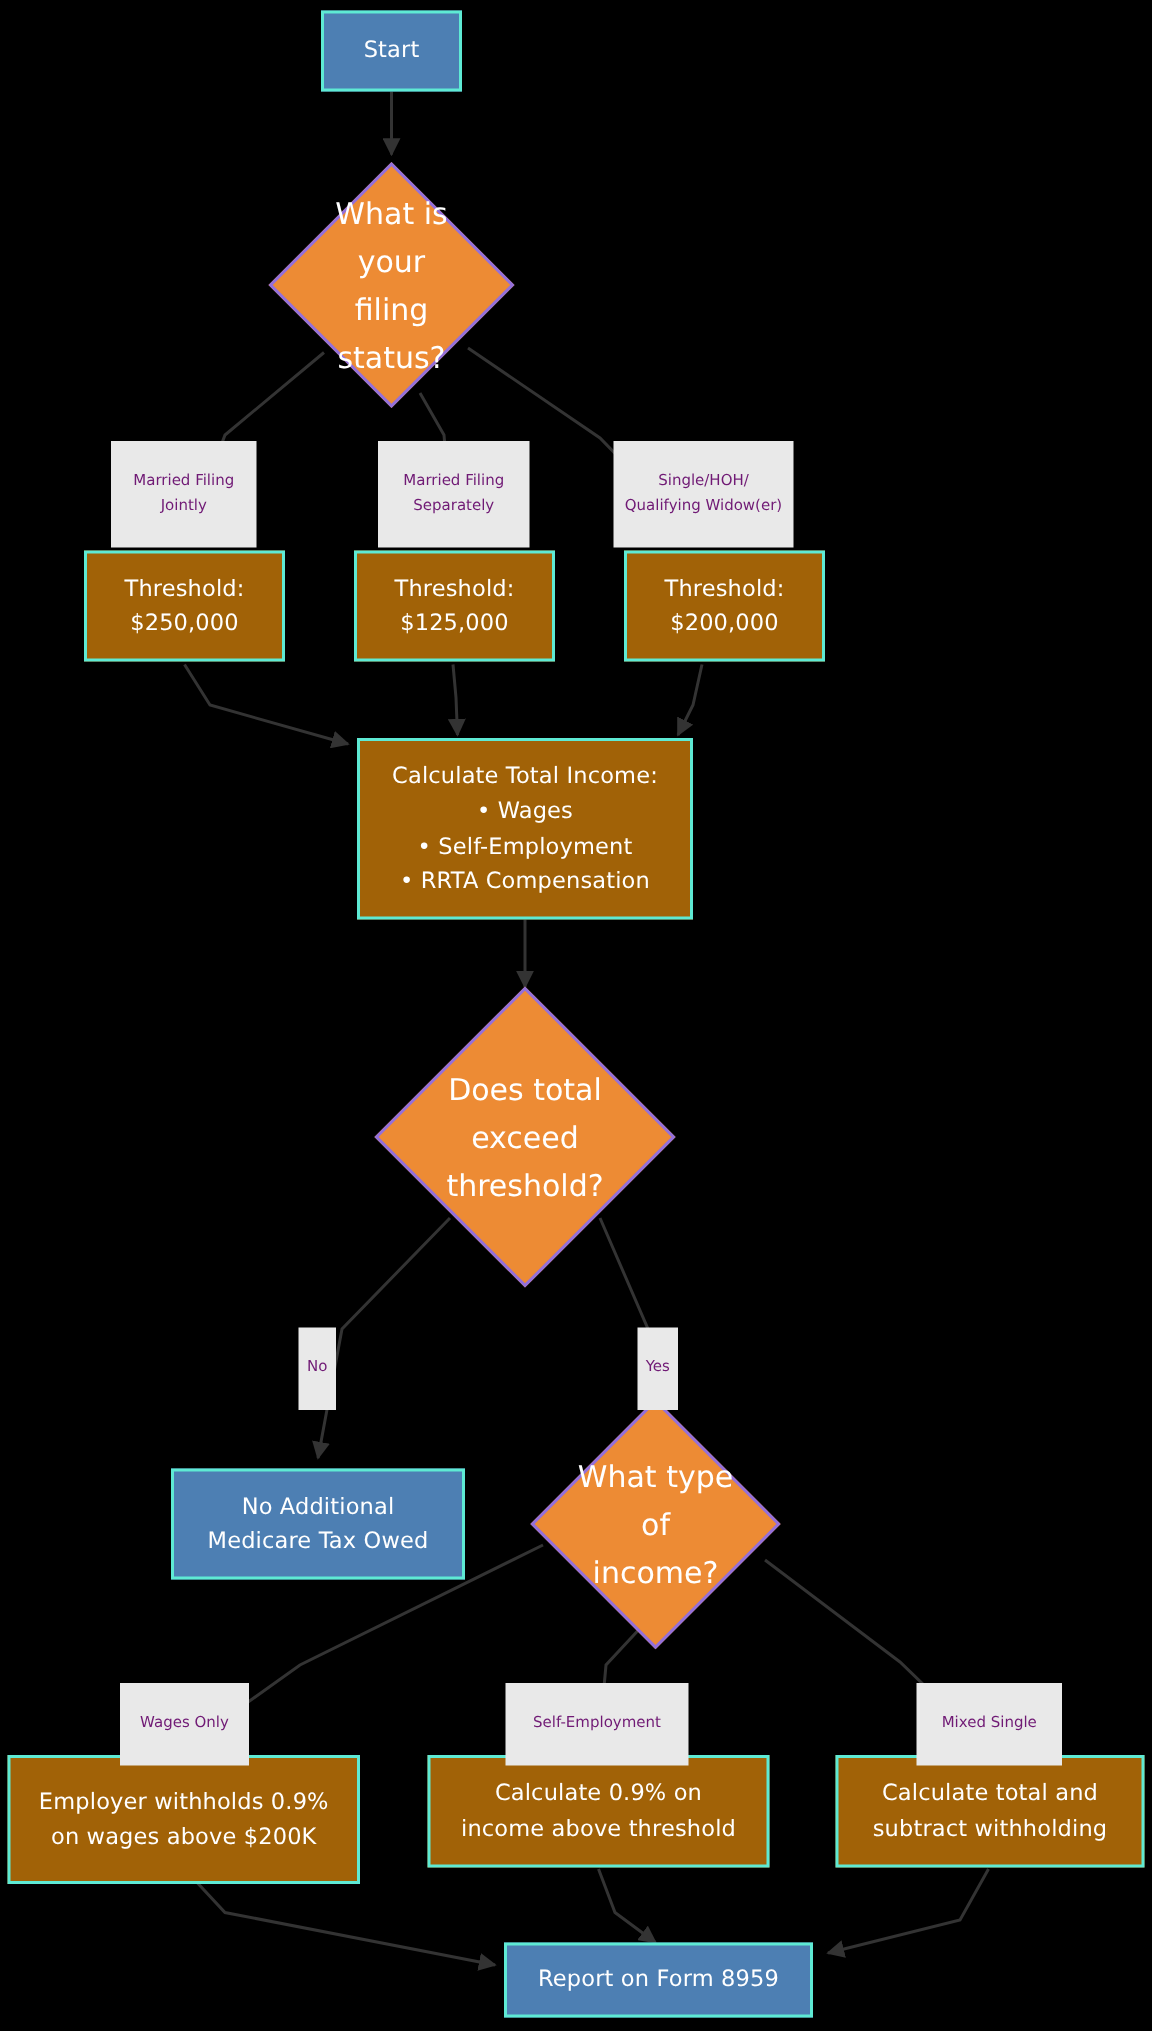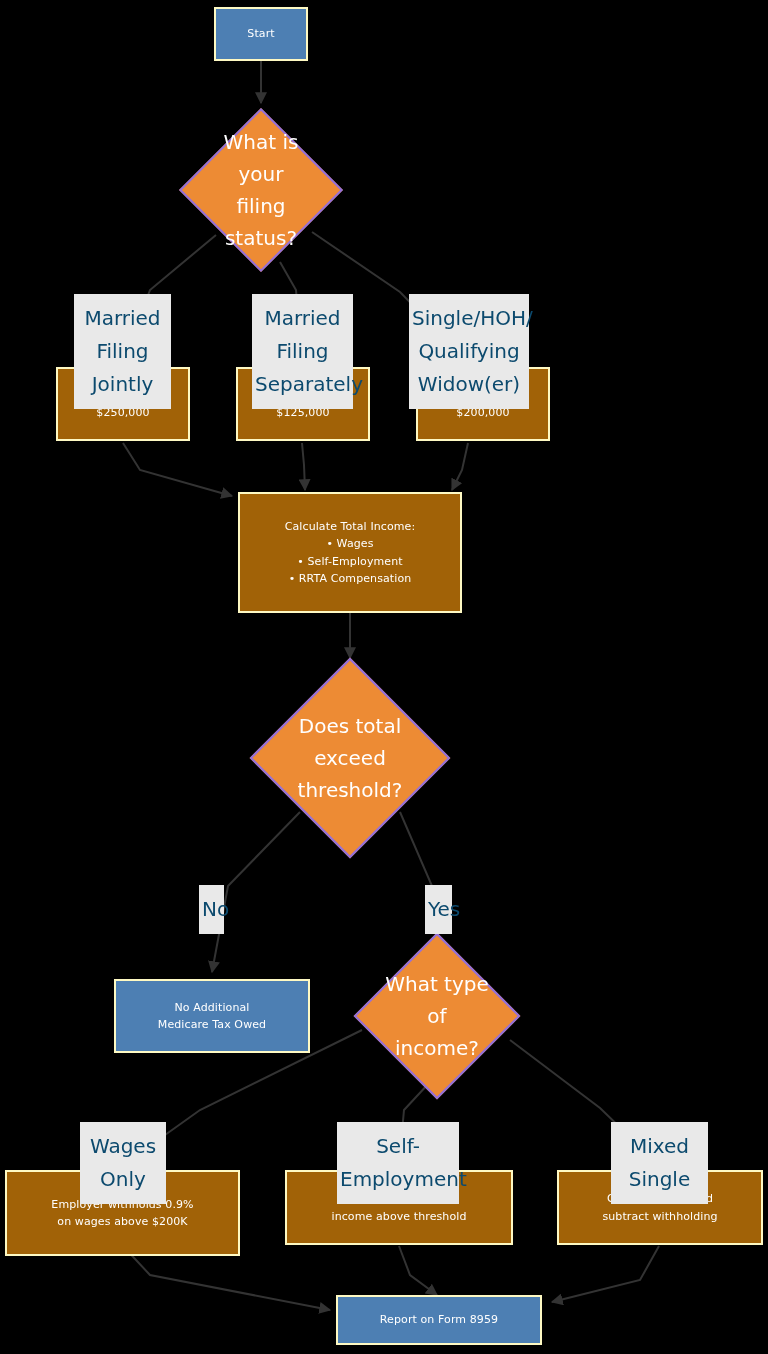--- a/index.html
+++ b/index.html
@@ -33,9 +33,9 @@
     justify-content: center;
     text-align: center;
     color: #ffffff;
-    font-size: 11px;
+    font-size: 15px;
     line-height: 1.55;
-    border: 2px solid #fef9c3;
+    border: 2px solid #5eead4;
     letter-spacing: 0.1px;
   }
   .node.blue   { background: #4D7FB3; }

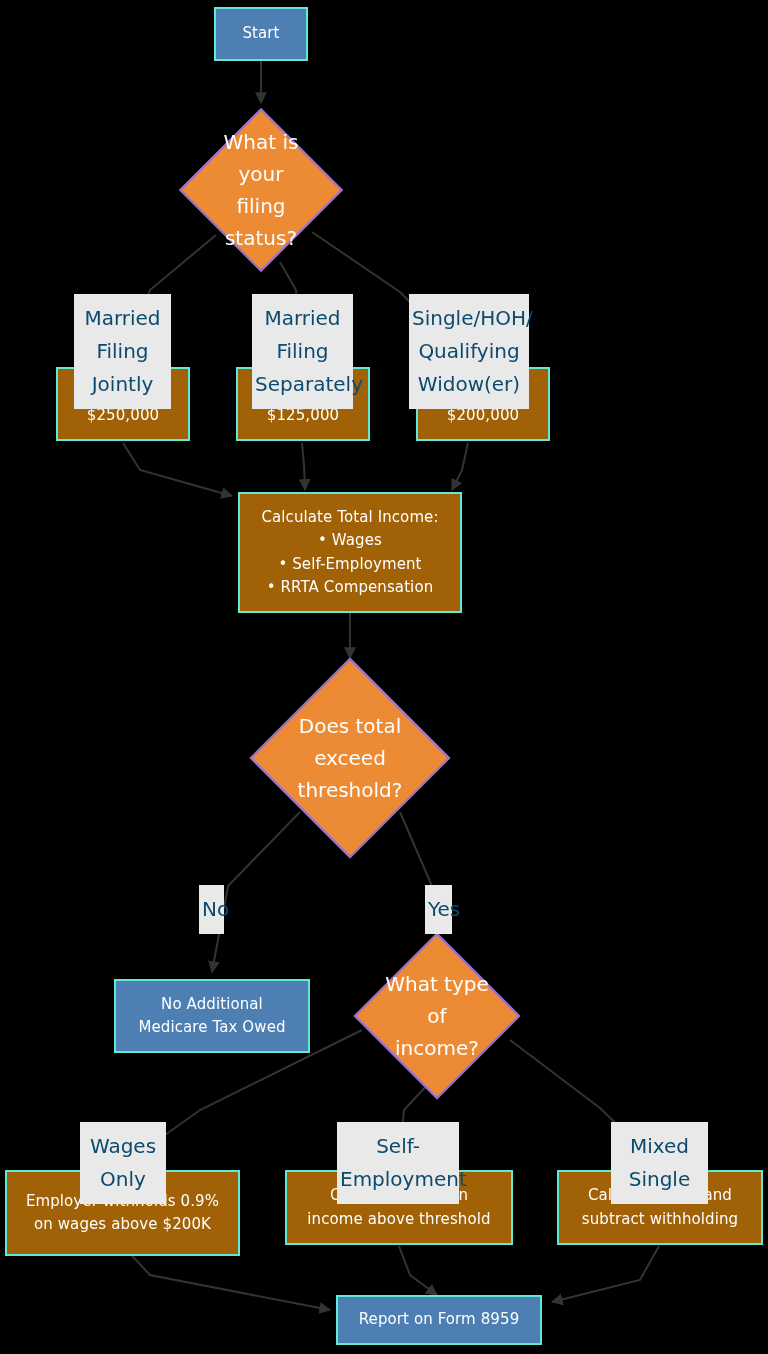--- a/index.html
+++ b/index.html
@@ -68,11 +68,11 @@
   .edge-label {
     position: absolute;
     background: #E9E9E9;
-    color: #0c4a6e;
-    font-size: 20px;
+    color: #701a75;
+    font-size: 10px;
     line-height: 1.65;
     text-align: center;
-    padding: 8px 3px;
+    padding: 19px 3px;
     box-sizing: border-box;
     white-space: pre-line;
   }

